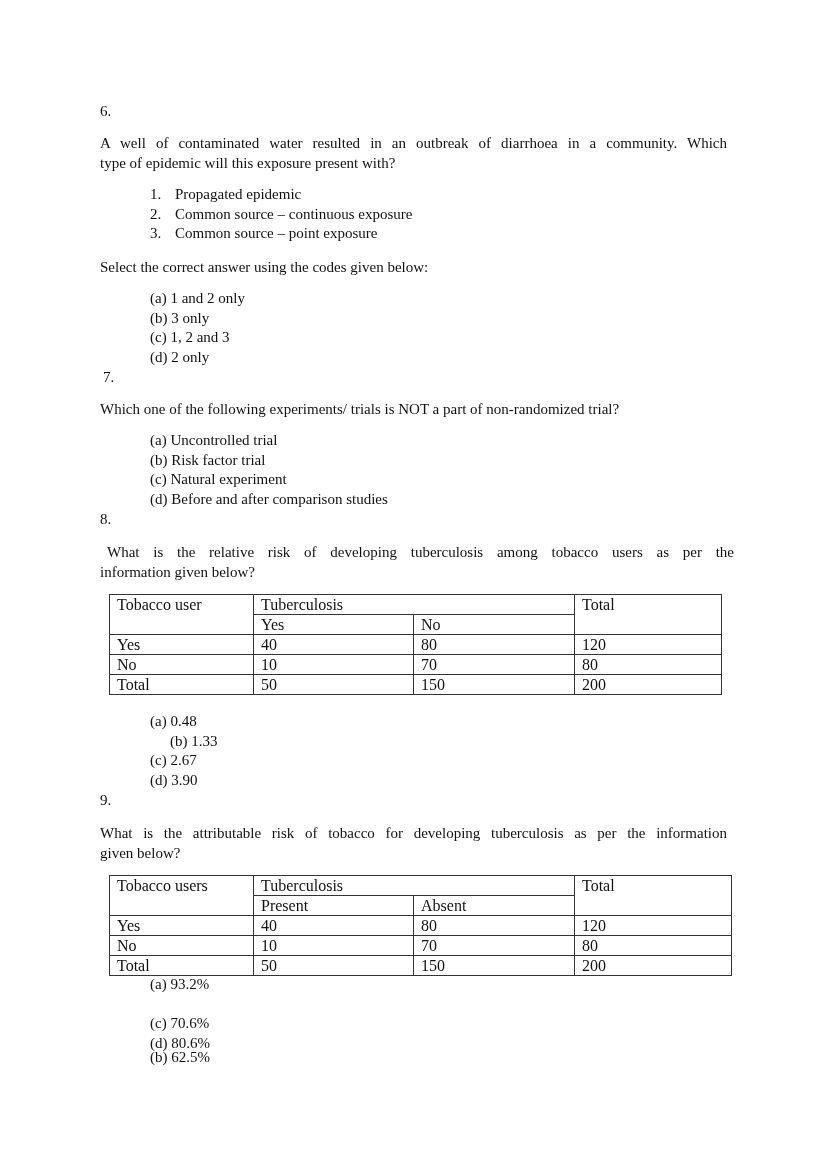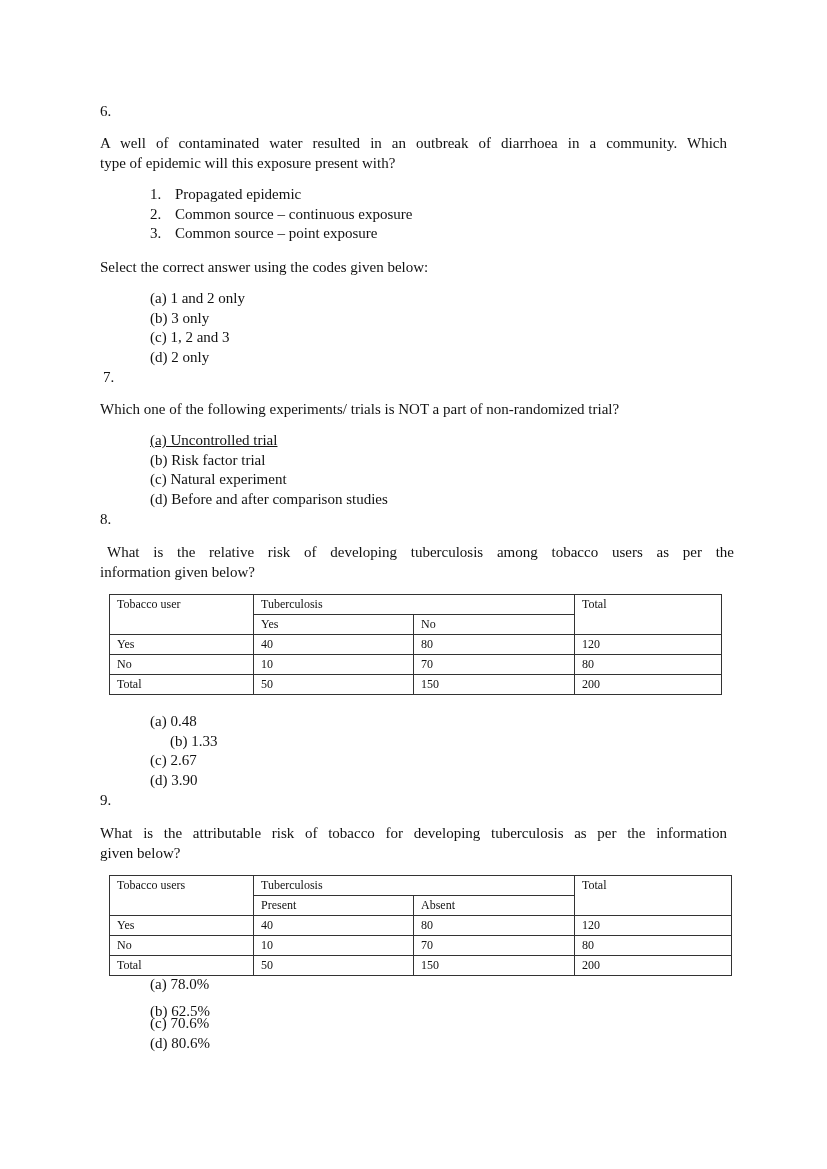--- a/index.html
+++ b/index.html
@@ -36,7 +36,7 @@
 <div class="abs" style="left:103px; top:367px;">7.</div>
 <div class="abs" style="left:100px; top:399px;">Which one of the following experiments/ trials is NOT a part of non-randomized trial?</div>
 
-<div class="opt" style="top:431px;text-decoration:underline;">(a) Uncontrolled trial</div>
+<div class="opt" style="top:431px;">(a) Uncontrolled trial</div>
 <div class="opt" style="top:450.6px;">(b) Risk factor trial</div>
 <div class="opt" style="top:470.2px;">(c) Natural experiment</div>
 <div class="opt" style="top:489.8px;">(d) Before and after comparison studies</div>

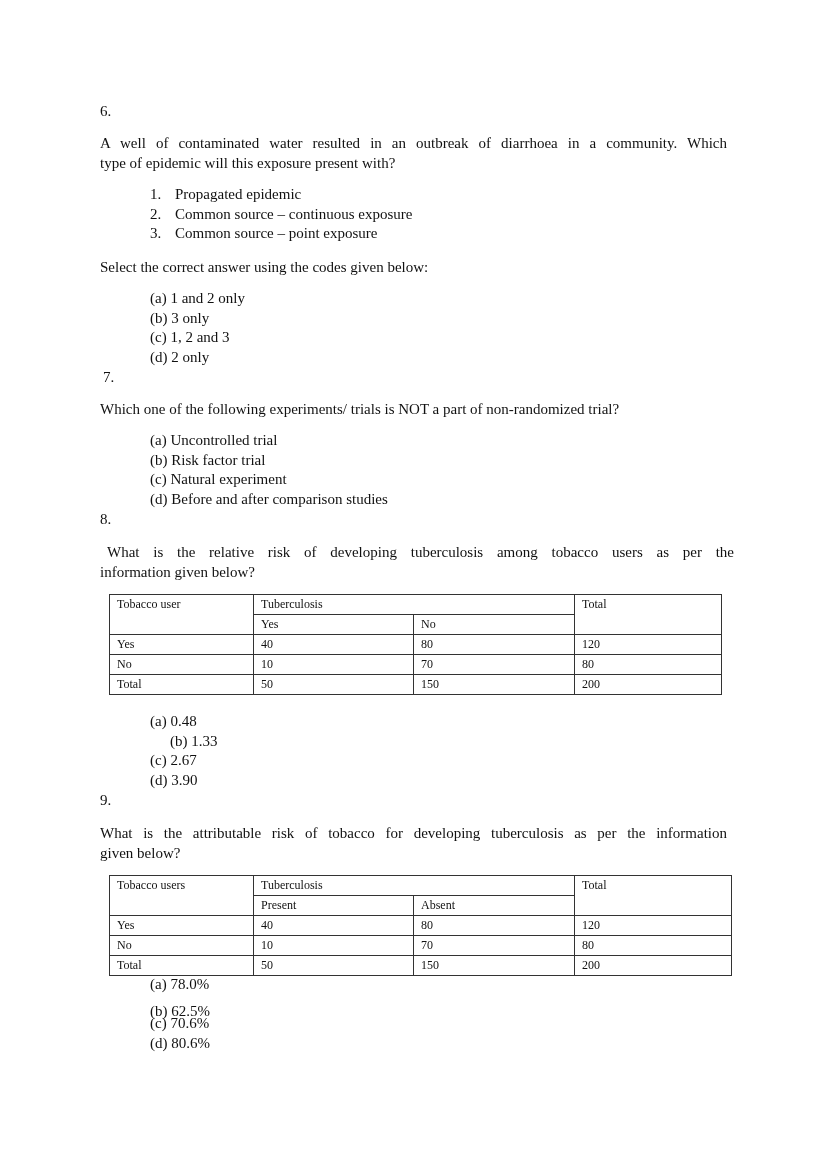--- a/index.html
+++ b/index.html
@@ -12,7 +12,7 @@
   .numlist { position: absolute; left: 150px; line-height: 19.6px; white-space: nowrap; }
   .numlist .n { display: inline-block; width: 25px; }
   table.ct { position: absolute; border-collapse: collapse; table-layout: fixed; }
-  table.ct td { border: 1px solid #333; padding: 0 0 0 7px; height: 19px; line-height: 19px; vertical-align: top; font-size: 12px; }
+  table.ct td { border: 1px solid #333; padding: 0 0 0 7px; height: 19px; line-height: 19px; vertical-align: top; font-size: 16px; }
   .justline { text-align: justify; text-align-last: justify; }
 </style>
 </head>

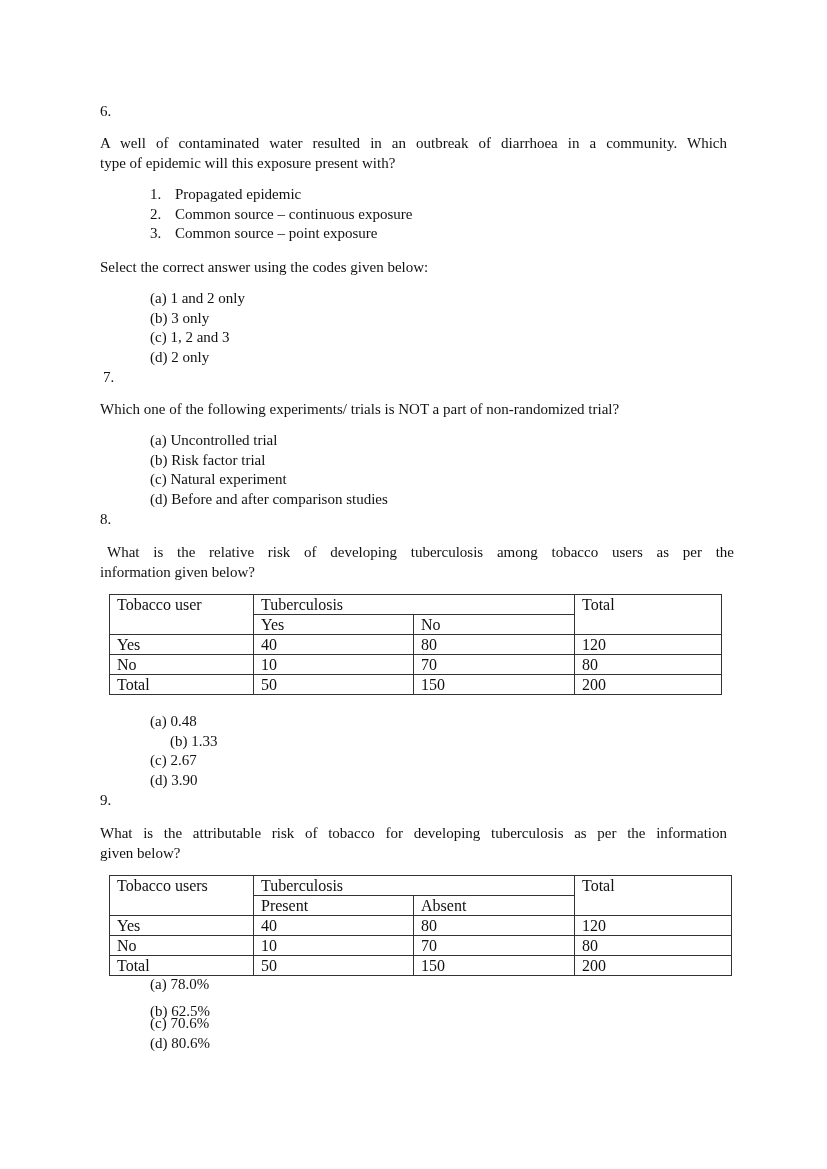--- a/index.html
+++ b/index.html
@@ -130,7 +130,7 @@
 </tbody>
   </table>
 
-<div class="opt" style="top:975px;">(a) 78.0%</div>
+<div class="opt" style="top:975px;">(a) 93.2%</div>
 <div class="opt" style="top:1002px;">(b) 62.5%</div>
 <div class="opt" style="top:1014.2px;">(c) 70.6%</div>
 <div class="opt" style="top:1033.8px;">(d) 80.6%</div>

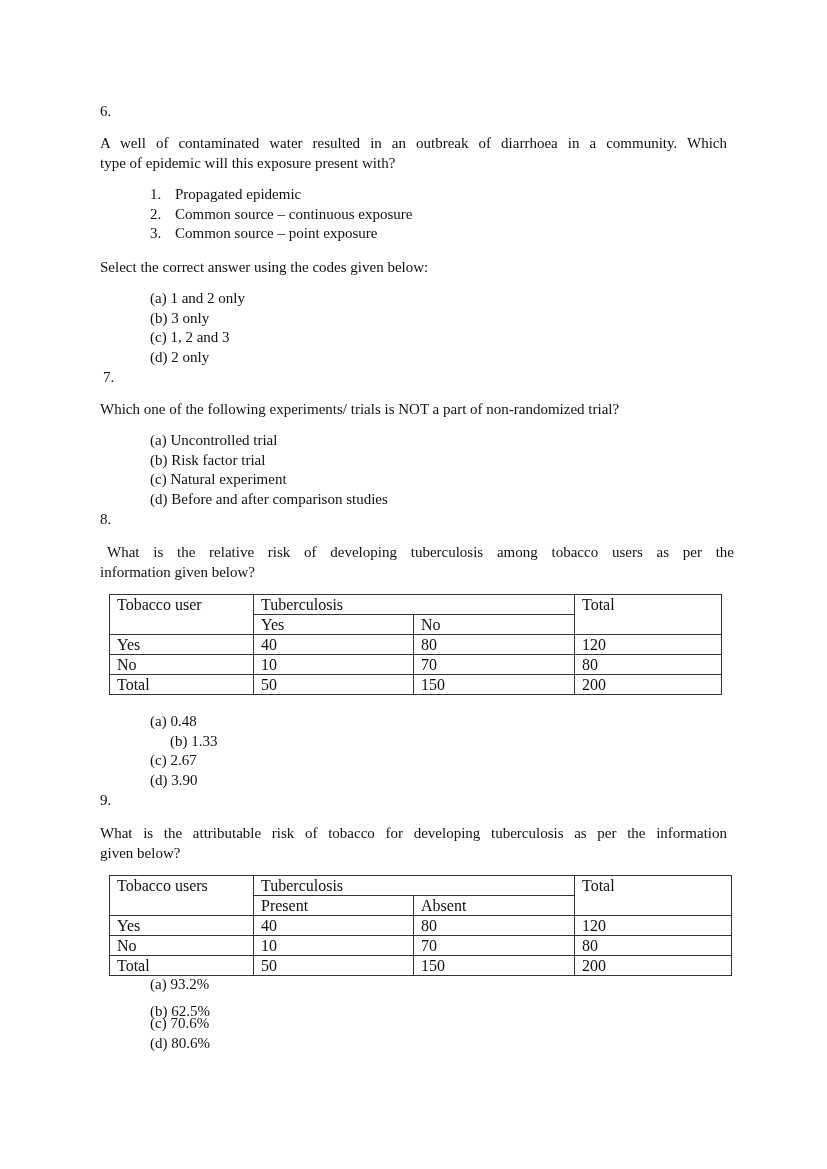--- a/index.html
+++ b/index.html
@@ -131,7 +131,7 @@
   </table>
 
 <div class="opt" style="top:975px;">(a) 93.2%</div>
-<div class="opt" style="top:1002px;">(b) 62.5%</div>
+<div class="opt" style="top:1048px;">(b) 62.5%</div>
 <div class="opt" style="top:1014.2px;">(c) 70.6%</div>
 <div class="opt" style="top:1033.8px;">(d) 80.6%</div>
 

